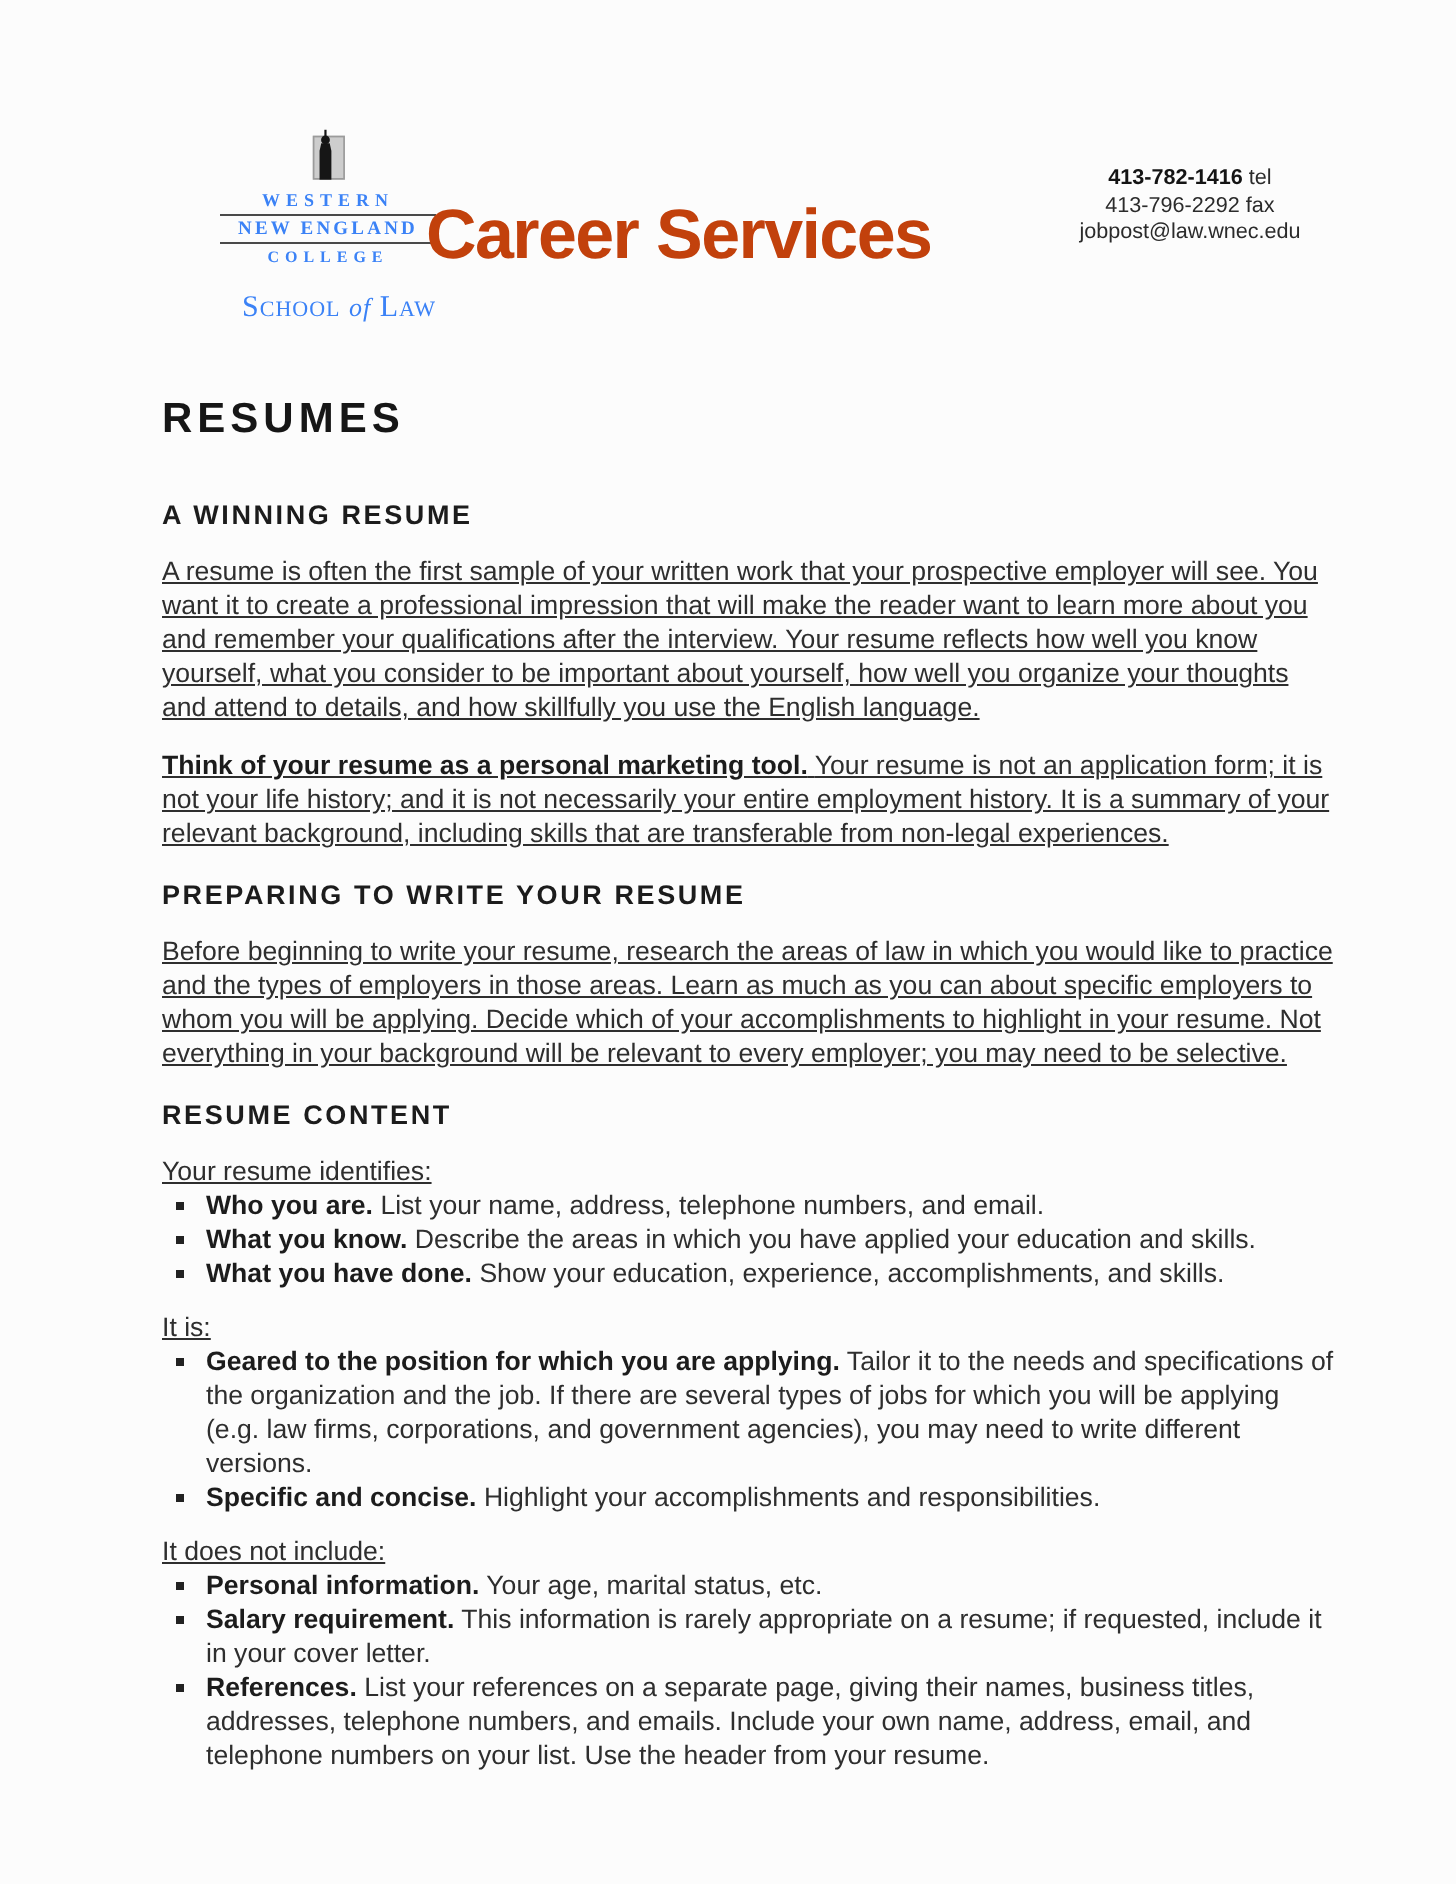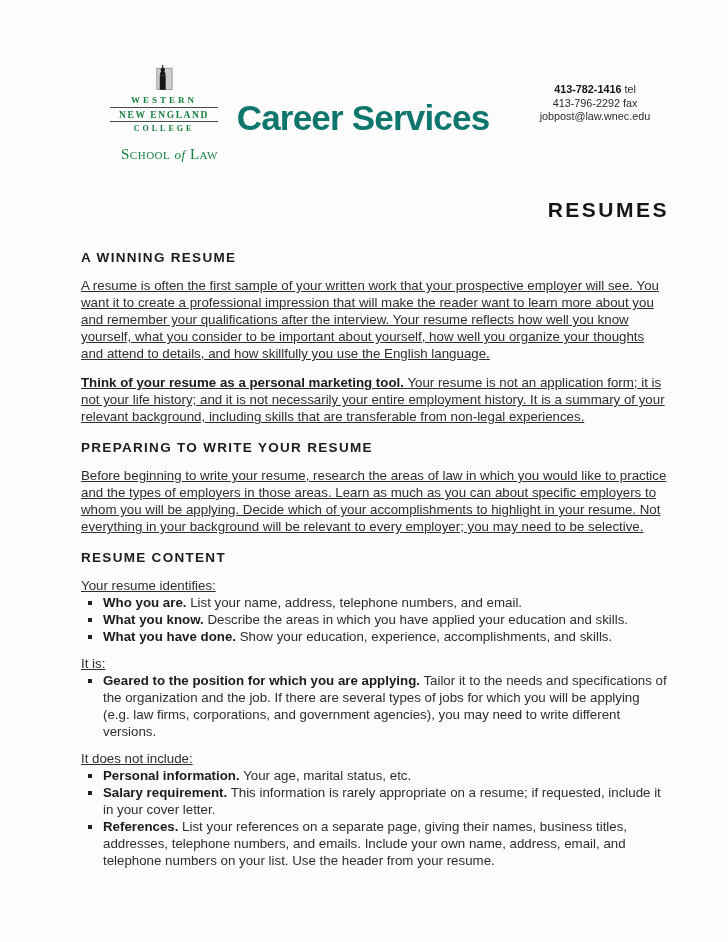--- a/index.html
+++ b/index.html
@@ -16,7 +16,7 @@
   
   .logo {
     position:absolute; left:110px; top:64px; width:108px;
-    text-align:center; color:#15803d;
+    text-align:center; color:#3b82f6;
     font-family:"Liberation Serif", serif;
   }
   .logo svg { display:block; margin:0 auto 3px; }

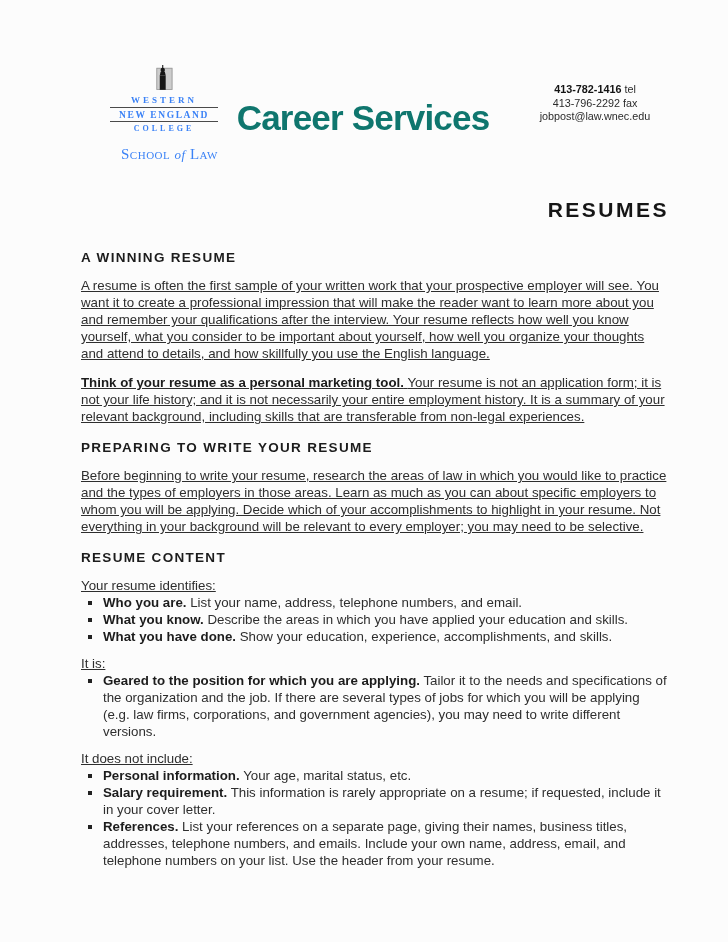--- a/index.html
+++ b/index.html
@@ -29,9 +29,9 @@
 
   .dept-title {
     position:absolute; left:213px; top:98px; width:300px;
-    margin:0; text-align:center;
+    margin:0; text-align:left;
     font-size:35px; font-weight:bold; letter-spacing:-0.8px;
-    color:#0f766e;
+    color:#c2410c;
   }
 
   .contact {

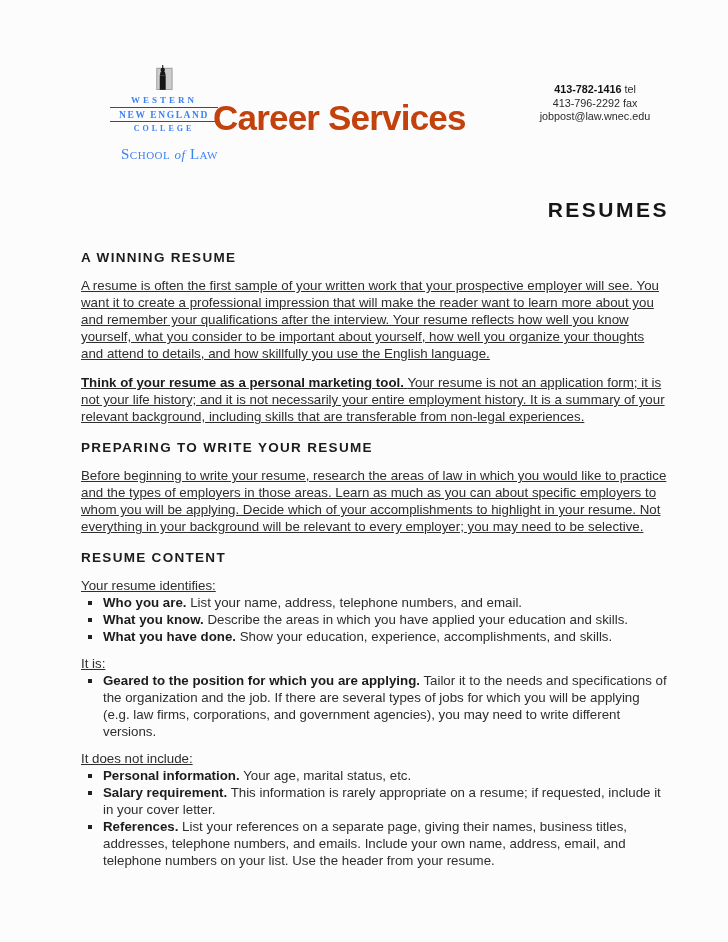--- a/index.html
+++ b/index.html
@@ -44,7 +44,7 @@
   
   main { padding:198px 59px 0 81px; }
   .doc-title {
-    margin:0 0 28px; text-align:right;
+    margin:0 0 28px; text-align:left;
     font-size:21px; font-weight:bold; letter-spacing:2.5px; color:#161616;
   }
   .section-heading {

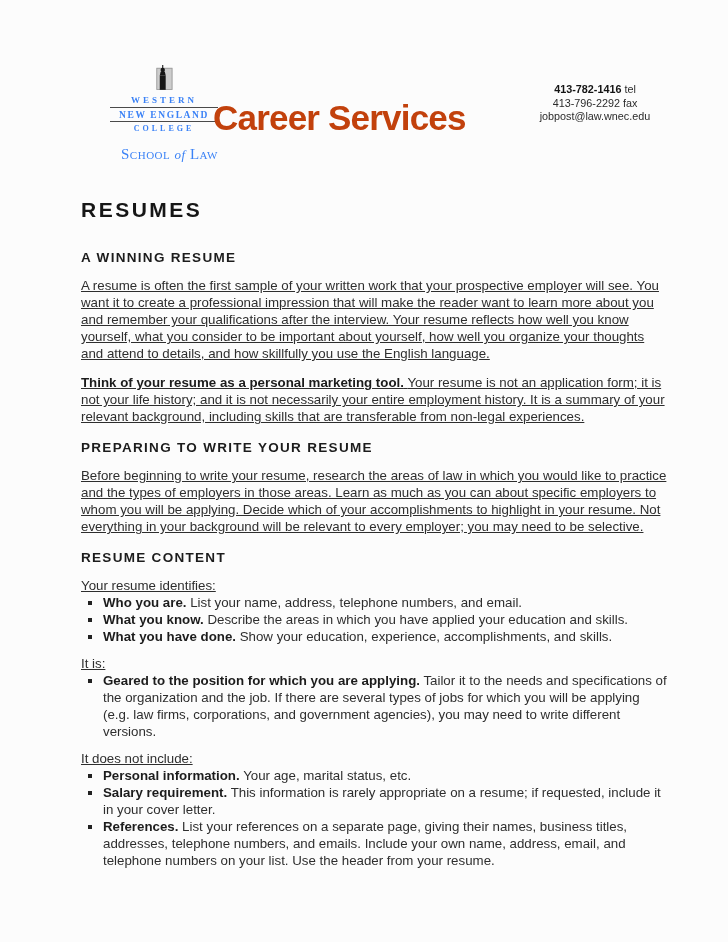--- a/index.html
+++ b/index.html
@@ -119,6 +119,7 @@
     <p class="list-intro">It is:</p>
     <ul class="sq">
       <li><b class="lead">Geared to the position for which you are applying.</b> <span>Tailor it to the needs and specifications of the organization and the job. If there are several types of jobs for which you will be applying (e.g. law firms, corporations, and government agencies), you may need to write different versions.</span></li>
+      <li><b class="lead">Specific and concise.</b> <span>Highlight your accomplishments and responsibilities.</span></li>
     </ul>
 
     <p class="list-intro">It does not include:</p>

